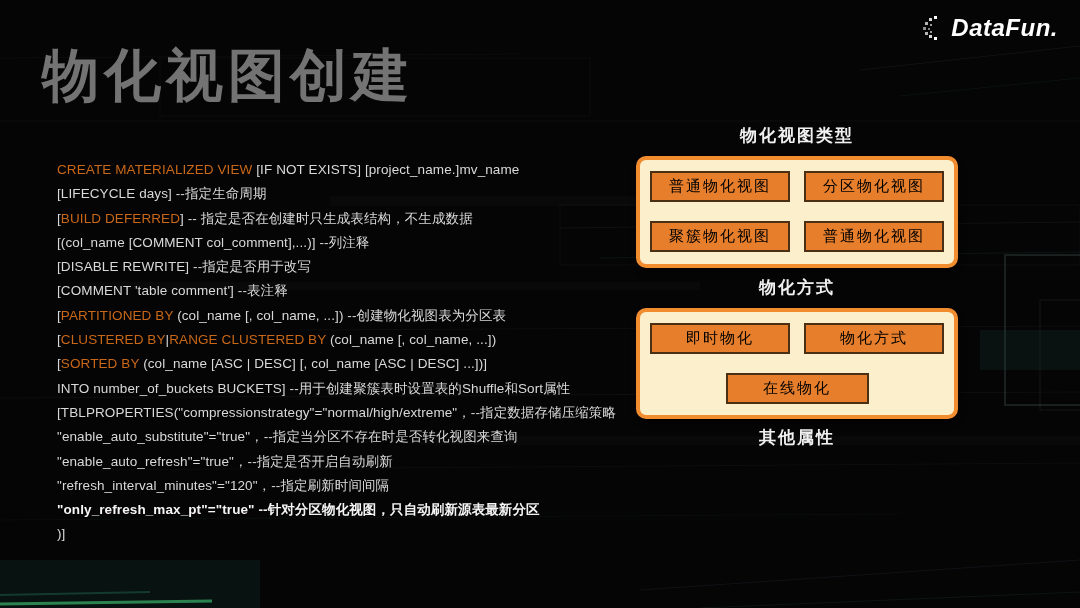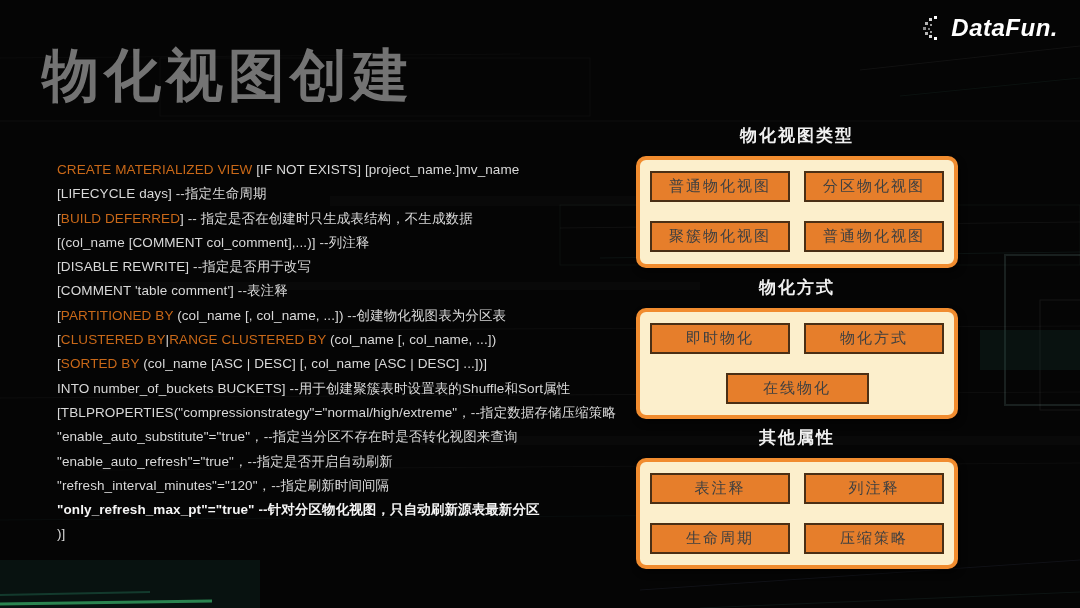--- a/index.html
+++ b/index.html
@@ -55,7 +55,7 @@
   .mv-button{
     box-sizing:border-box;width:140px;height:31px;
     background:#E67E2B;border:2px solid #4A2F15;
-    color:#404040;font-size:15px;letter-spacing:2px;
+    color:#000000;font-size:15px;letter-spacing:2px;
     display:flex;align-items:center;justify-content:center;
     font-family:"DejaVu Sans","Liberation Sans",sans-serif;
   }

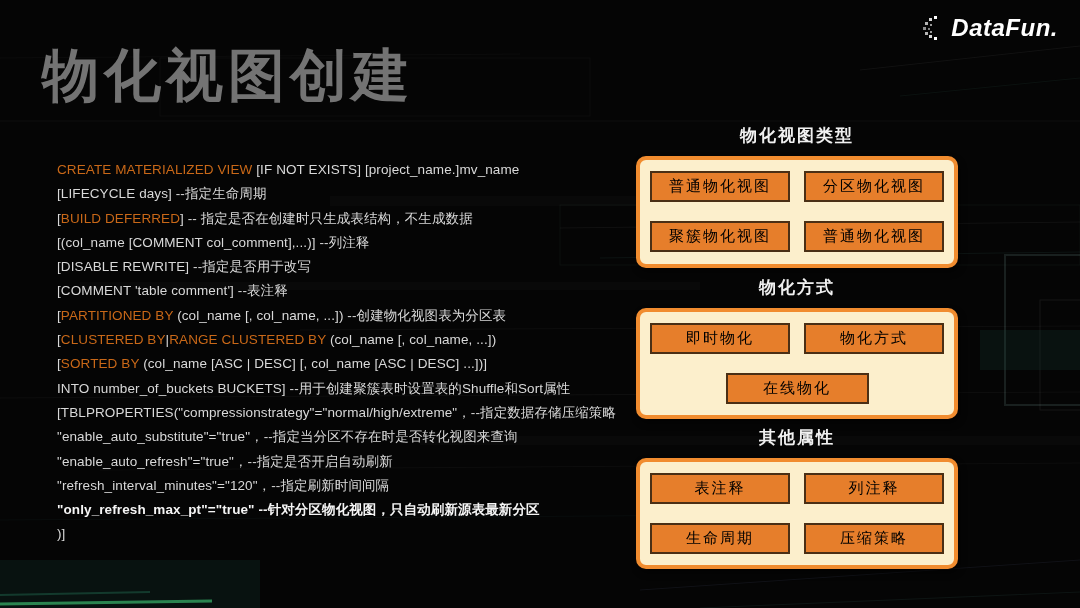--- a/index.html
+++ b/index.html
@@ -153,12 +153,6 @@
 
   <div class="panel" style="top:427px">
     <div class="panel-title">其他属性</div>
-    <div class="panel-box" id="panel-box-2">
-        <div class="mv-button">表注释</div>
-        <div class="mv-button">列注释</div>
-        <div class="mv-button">生命周期</div>
-        <div class="mv-button">压缩策略</div>
-      </div>
   </div>
 
 </div>

